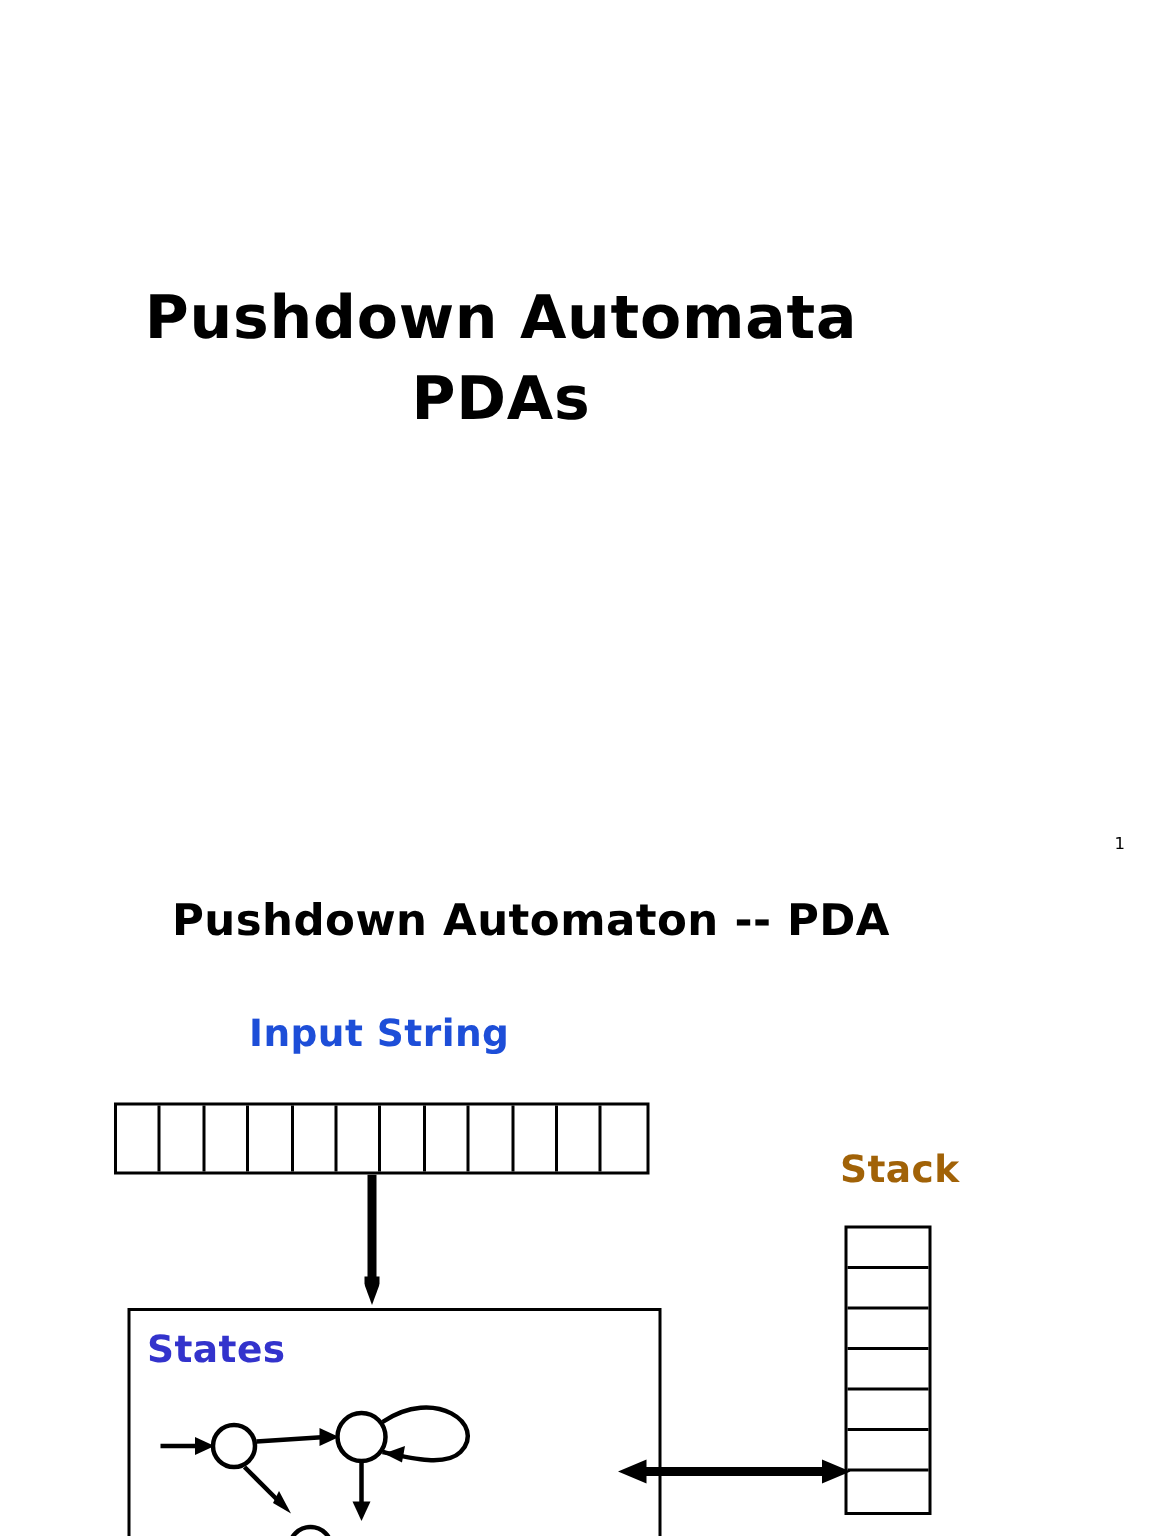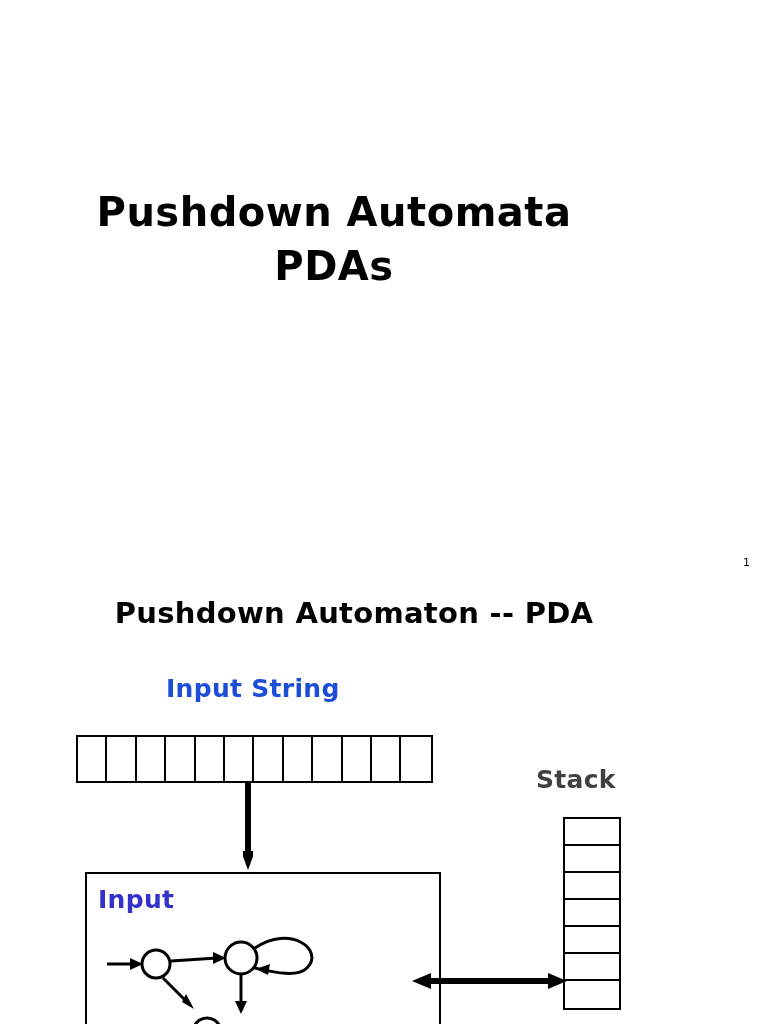--- a/index.html
+++ b/index.html
@@ -69,12 +69,12 @@
 
   .label-stack {
     position: absolute;
-    left: 536px;
+    left: 560px;
     top: 765px;
     font-family: "DejaVu Sans", sans-serif;
     font-size: 25px;
     font-weight: bold;
-    color: #404040;
+    color: #a16207;
     letter-spacing: 0.3px;
   }
 

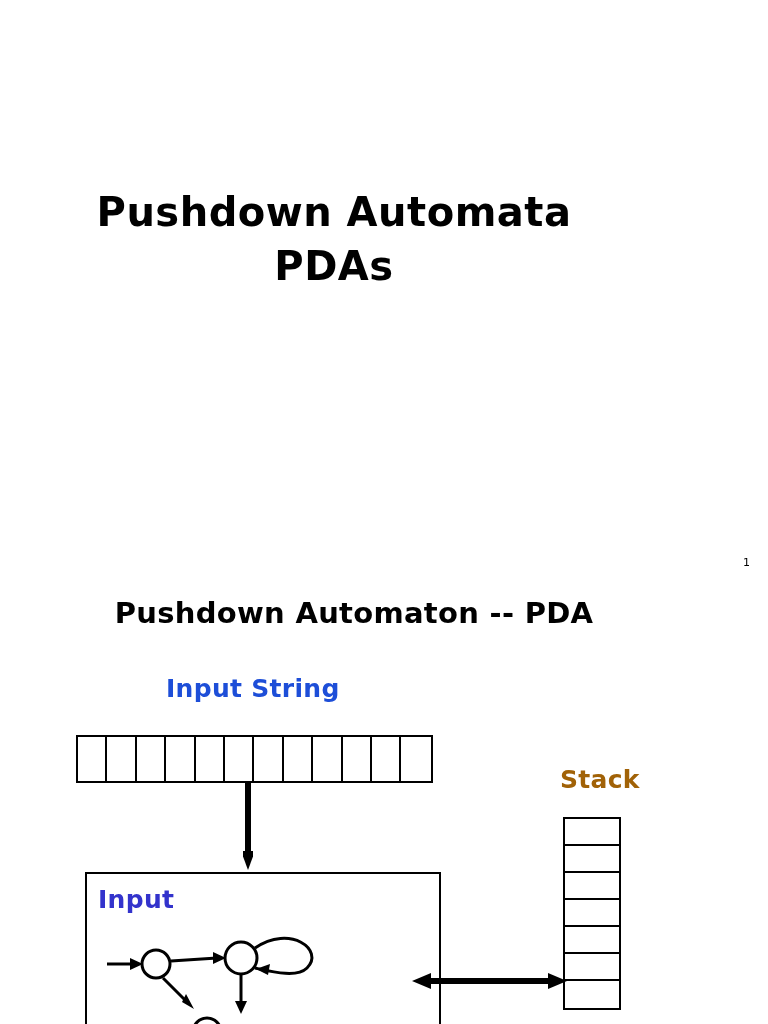--- a/index.html
+++ b/index.html
@@ -202,7 +202,7 @@
 </svg>
 
 <div class="states-box"></div>
-<div class="label-states">Input</div>
+<div class="label-states">States</div>
 
 <svg class="automaton" viewBox="0 0 356 200" xmlns="http://www.w3.org/2000/svg">
 

